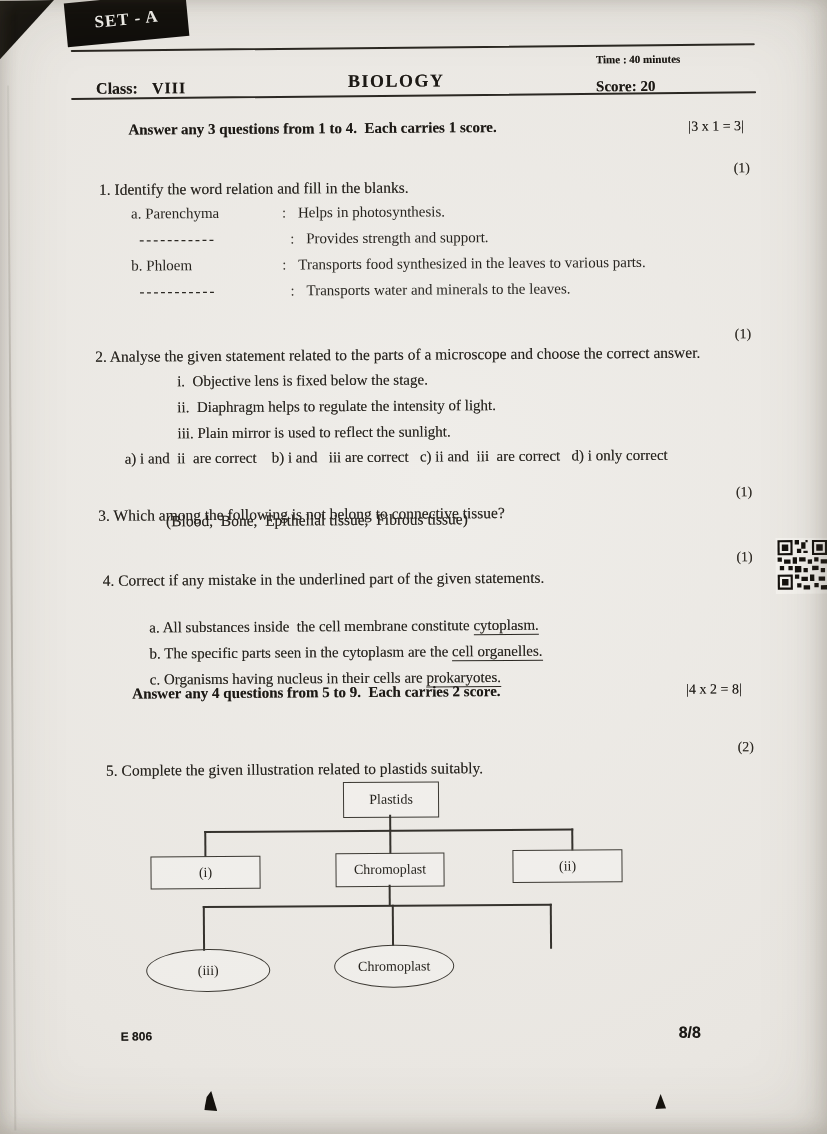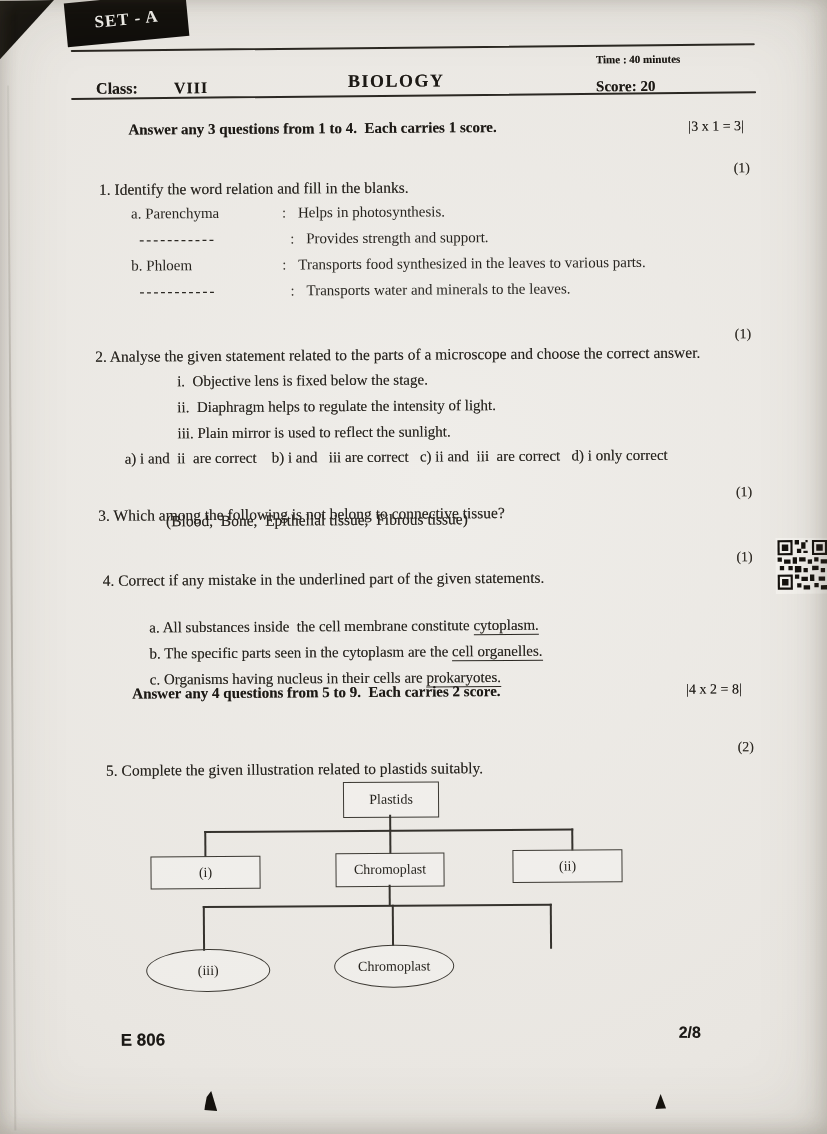--- a/index.html
+++ b/index.html
@@ -52,7 +52,7 @@
 
     <div class="rule" style="left:71px;top:49px;width:684px;"></div>
     <div class="t b" style="left:72px;top:59px;font-size:16px;">
-      <span>Class:</span><span style="margin-left:36px;letter-spacing:1px;">VIII</span>
+      <span>Class:</span><span style="margin-left:14px;letter-spacing:1px;">VIII</span>
     </div>
     <div class="t b" style="left:348px;top:72px;font-size:18px;letter-spacing:1.5px;">BIOLOGY</div>
     <div class="t b" style="left:596px;top:57px;font-size:11px;">Time : 40 minutes</div>

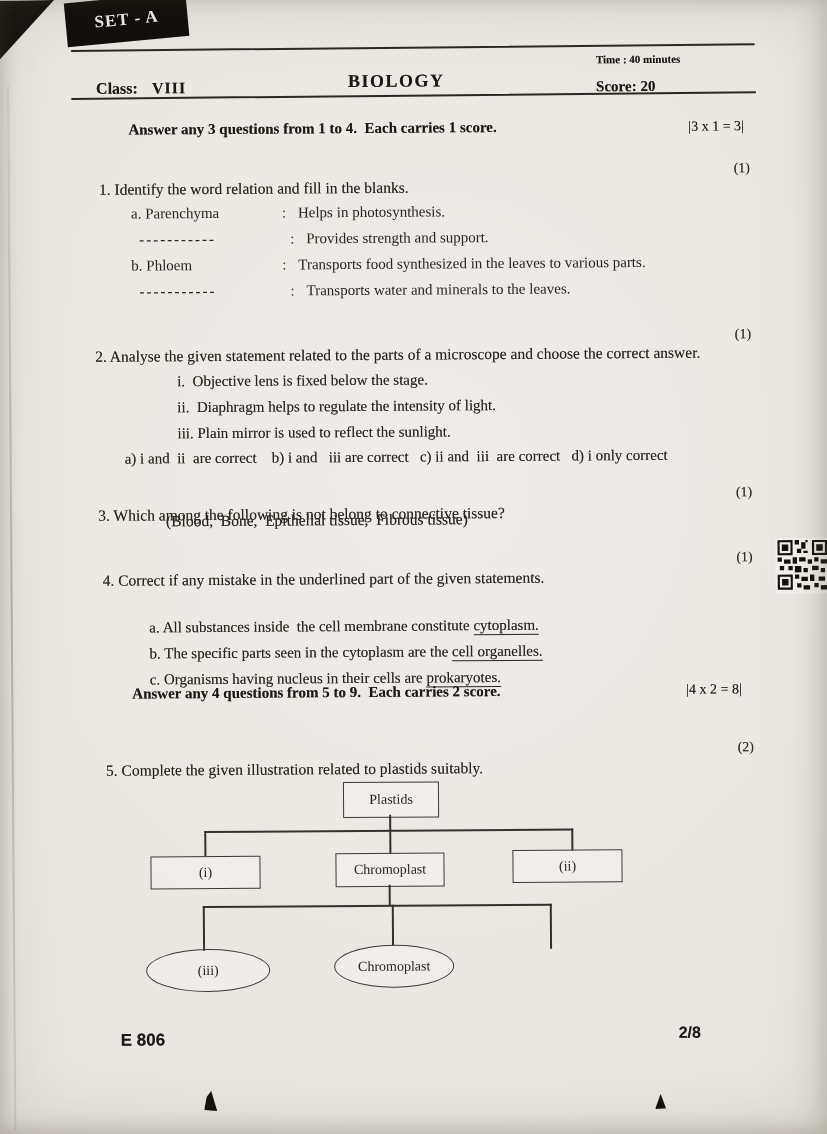--- a/index.html
+++ b/index.html
@@ -199,7 +199,7 @@
         <span>Chromoplast</span>
       </div>
 
-    <div class="t foot" style="left:114px;top:1030px;font-size:17px;">E 806</div>
+    <div class="t foot" style="left:114px;top:1030px;font-size:12px;">E 806</div>
     <div class="t foot" style="left:672px;top:1027px;font-size:16px;">2/8</div>
 
     <div class="blob" style="left:197px;top:1092px;width:13px;height:20px;clip-path:polygon(55% 0,100% 100%,0 95%,20% 30%);"></div>

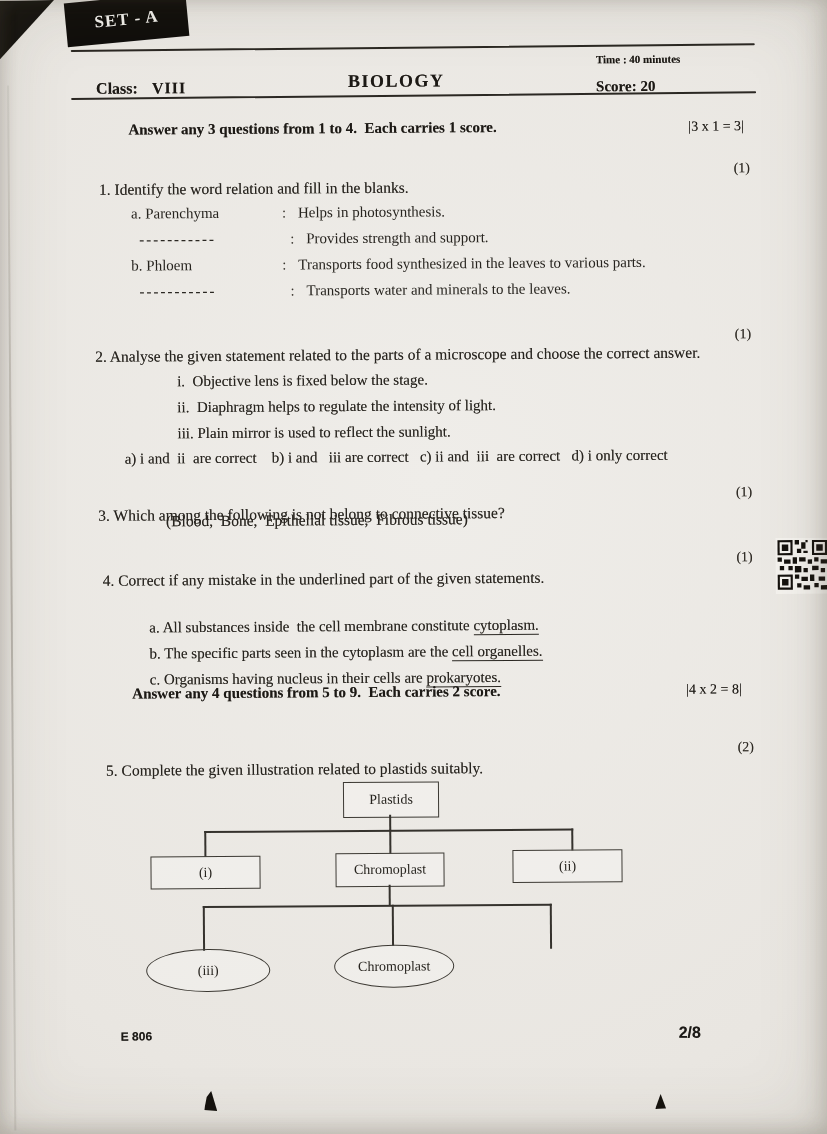--- a/index.html
+++ b/index.html
@@ -200,7 +200,7 @@
       </div>
 
     <div class="t foot" style="left:114px;top:1030px;font-size:12px;">E 806</div>
-    <div class="t foot" style="left:672px;top:1027px;font-size:16px;">2/8</div>
+    <div class="t foot" style="left:672px;top:1027px;font-size:16px;">8/8</div>
 
     <div class="blob" style="left:197px;top:1092px;width:13px;height:20px;clip-path:polygon(55% 0,100% 100%,0 95%,20% 30%);"></div>
     <div class="blob" style="left:648px;top:1098px;width:11px;height:15px;clip-path:polygon(50% 0,100% 100%,0 100%);"></div>

